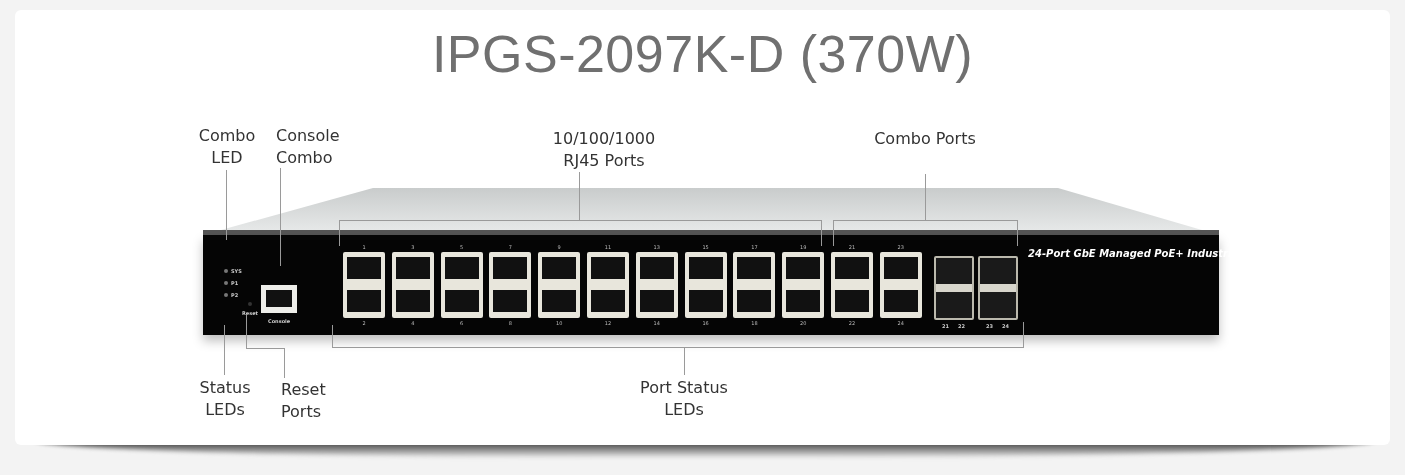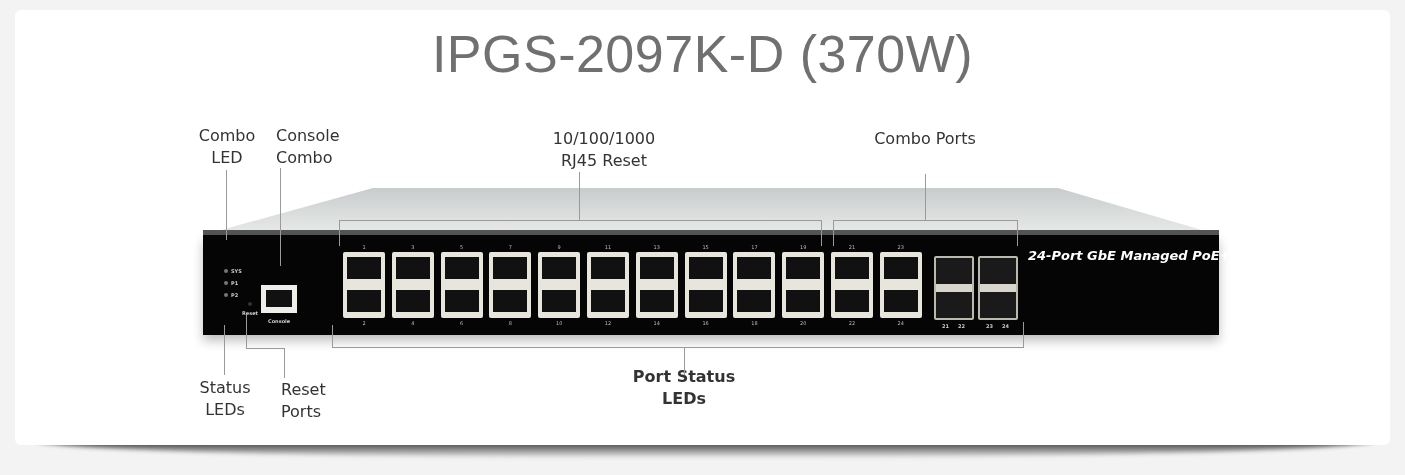--- a/index.html
+++ b/index.html
@@ -40,7 +40,7 @@
 </div>
 <div class="lbl" style="left:544px;top:128px;width:120px;">
   <div>10/100/1000</div>
-    <div>RJ45 Reset</div>
+    <div>RJ45 Ports</div>
 </div>
 <div class="lbl" style="left:840px;top:128px;width:170px;">
     <div>Combo Ports</div>

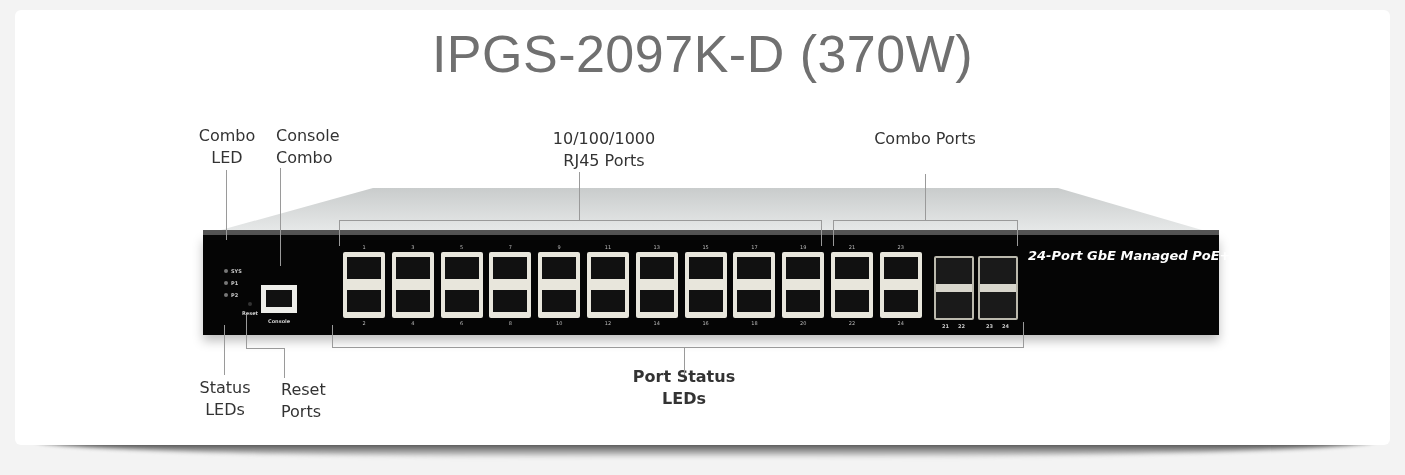--- a/index.html
+++ b/index.html
@@ -18,7 +18,7 @@
   .sfp .m{position:absolute;left:0;top:26px;width:36px;height:8px;background:#d8d6cc;}
   .led{position:absolute;width:4px;height:4px;border-radius:50%;background:#777;}
   .tiny{position:absolute;font-size:5px;color:#ccc;font-weight:bold;}
-  .brand{position:absolute;left:1028px;top:248px;font-size:13px;font-style:italic;font-weight:bold;color:#fff;}
+  .brand{position:absolute;left:1028px;top:248px;font-size:10px;font-style:italic;font-weight:bold;color:#fff;}
   .console{position:absolute;left:261px;top:285px;width:36px;height:28px;background:#eeeeea;}
   .console .h{position:absolute;left:5px;top:5px;width:26px;height:17px;background:#111;}
 </style>

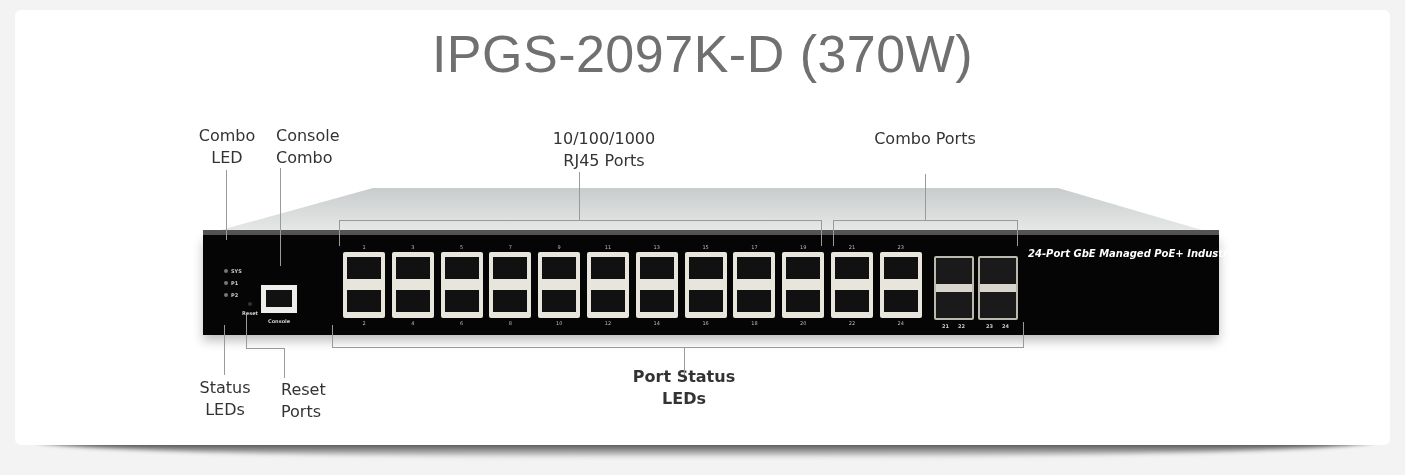--- a/index.html
+++ b/index.html
@@ -54,7 +54,7 @@
   <div>Reset</div>
     <div>Ports</div>
 </div>
-<div class="lbl" style="left:630px;top:366px;width:108px;font-weight:bold;">
+<div class="lbl" style="left:630px;top:377px;width:108px;">
   <div>Port Status</div>
     <div>LEDs</div>
 </div>

